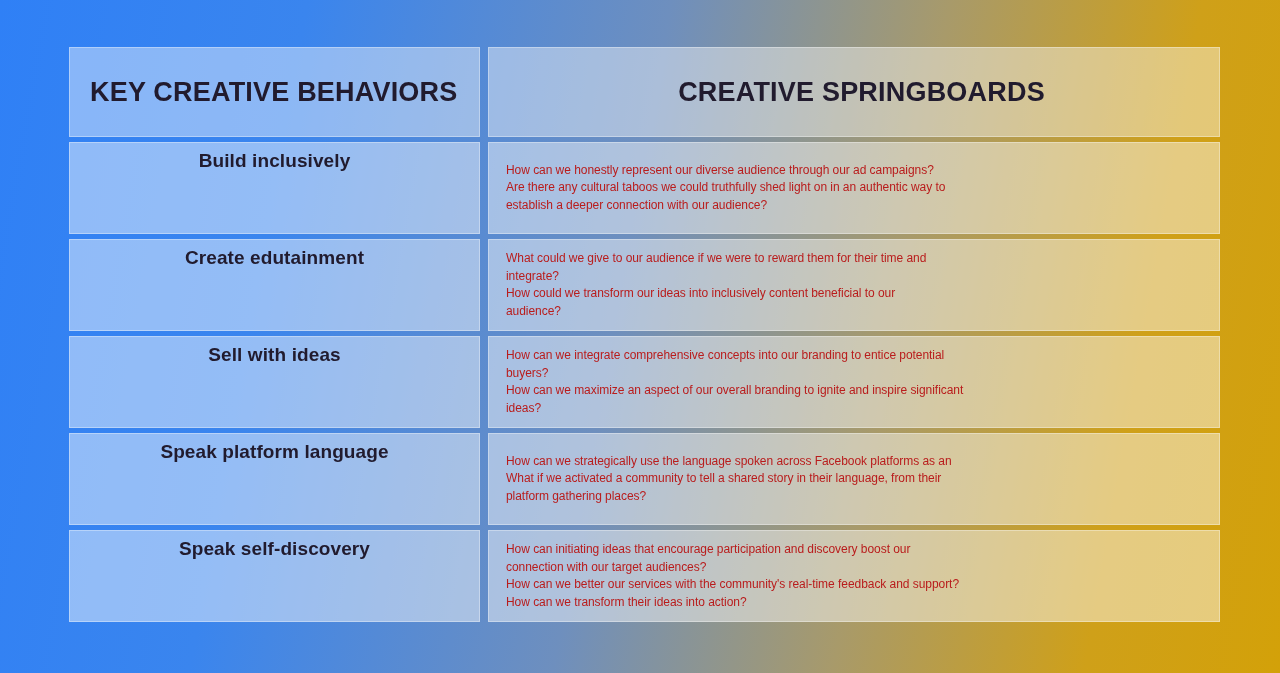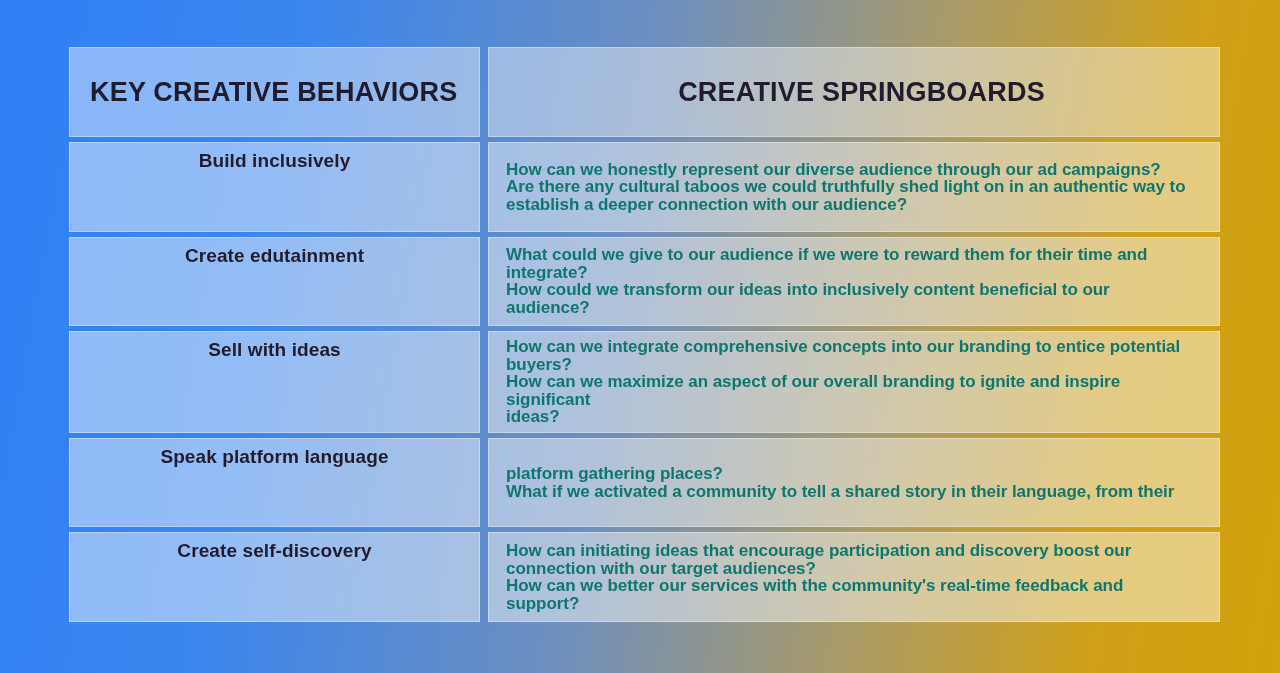--- a/index.html
+++ b/index.html
@@ -87,9 +87,9 @@
     padding:6px 18px 6px 17px;
   }
   .springboard-line {
-    font-size:17px;
-    font-weight:bold;
-    color:#0f766e;
+    font-size:12px;
+    font-weight:normal;
+    color:#b91c1c;
     line-height:17.5px;
     letter-spacing:-0.05px;
   }

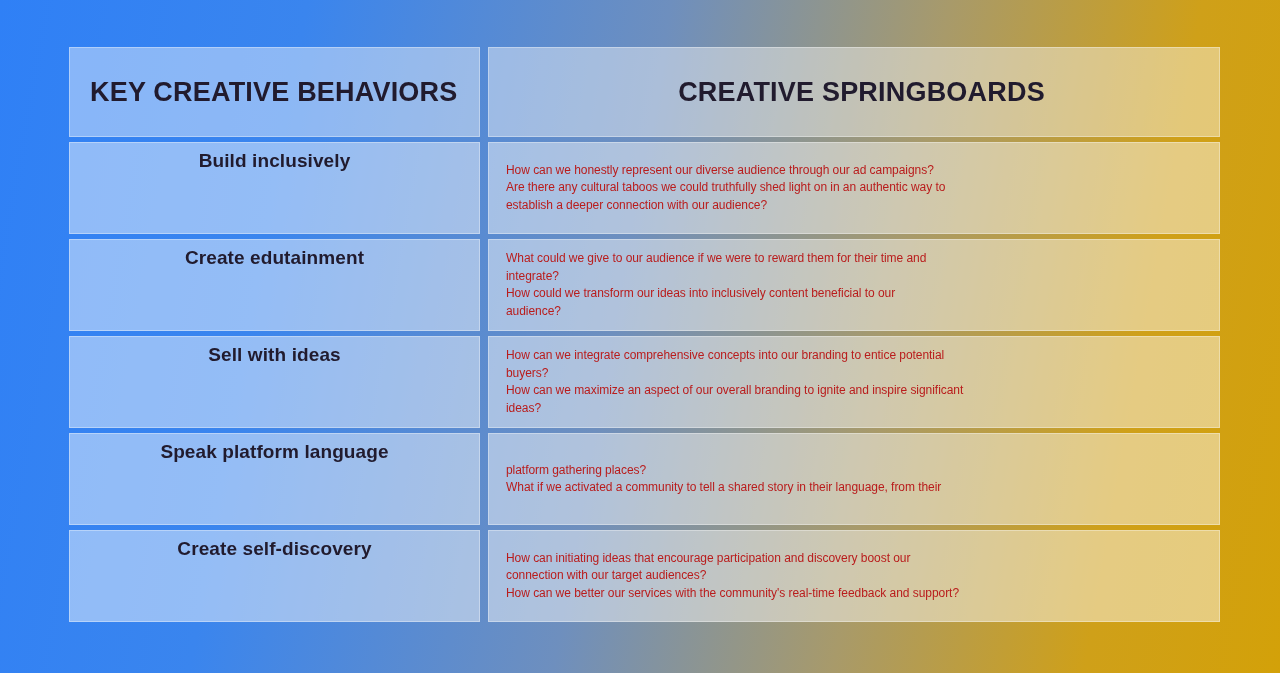--- a/index.html
+++ b/index.html
@@ -148,6 +148,7 @@
       <span class="behavior-text">Speak platform language</span>
     </div>
     <div class="cell springboard-cell col-right">
+      <span class="springboard-line">How can we strategically use the language spoken across Facebook platforms as an</span>
       <span class="springboard-line">platform gathering places?</span>
       <span class="springboard-line">What if we activated a community to tell a shared story in their language, from their</span>
     </div>

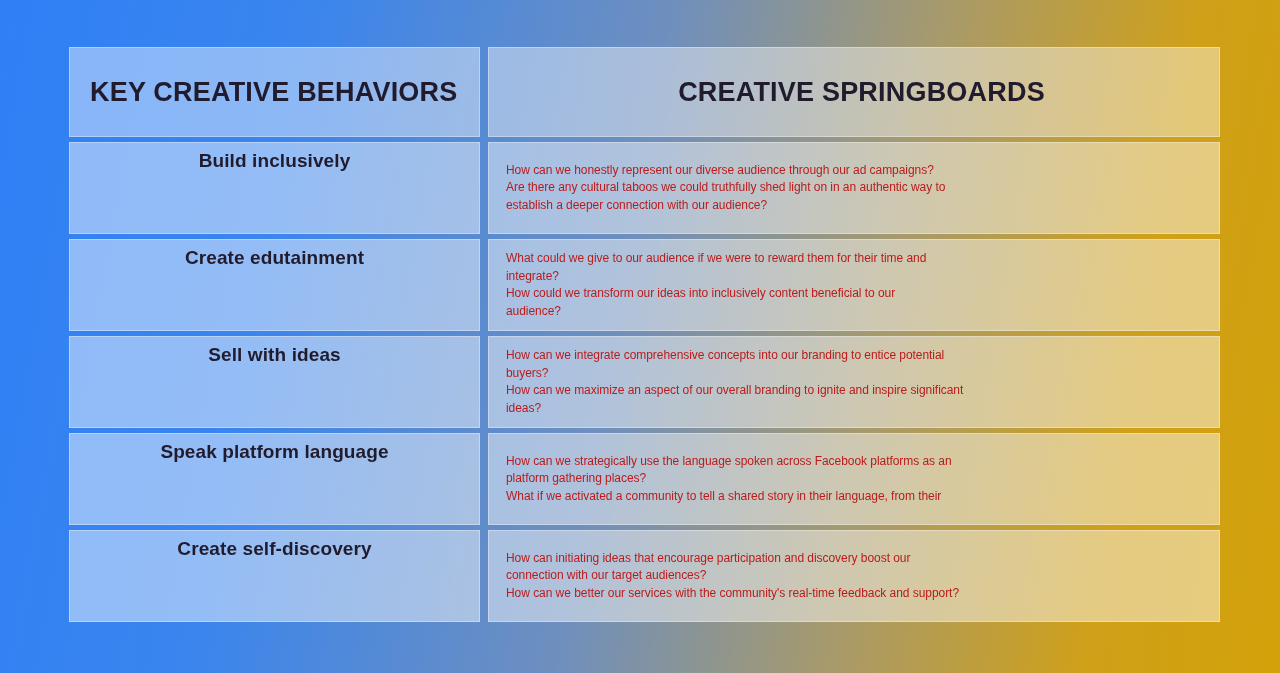--- a/index.html
+++ b/index.html
@@ -149,8 +149,8 @@
     </div>
     <div class="cell springboard-cell col-right">
       <span class="springboard-line">How can we strategically use the language spoken across Facebook platforms as an</span>
+      <span class="springboard-line">What if we activated a community to tell a shared story in their language, from their</span>
       <span class="springboard-line">platform gathering places?</span>
-      <span class="springboard-line">What if we activated a community to tell a shared story in their language, from their</span>
     </div>
   </div>
 

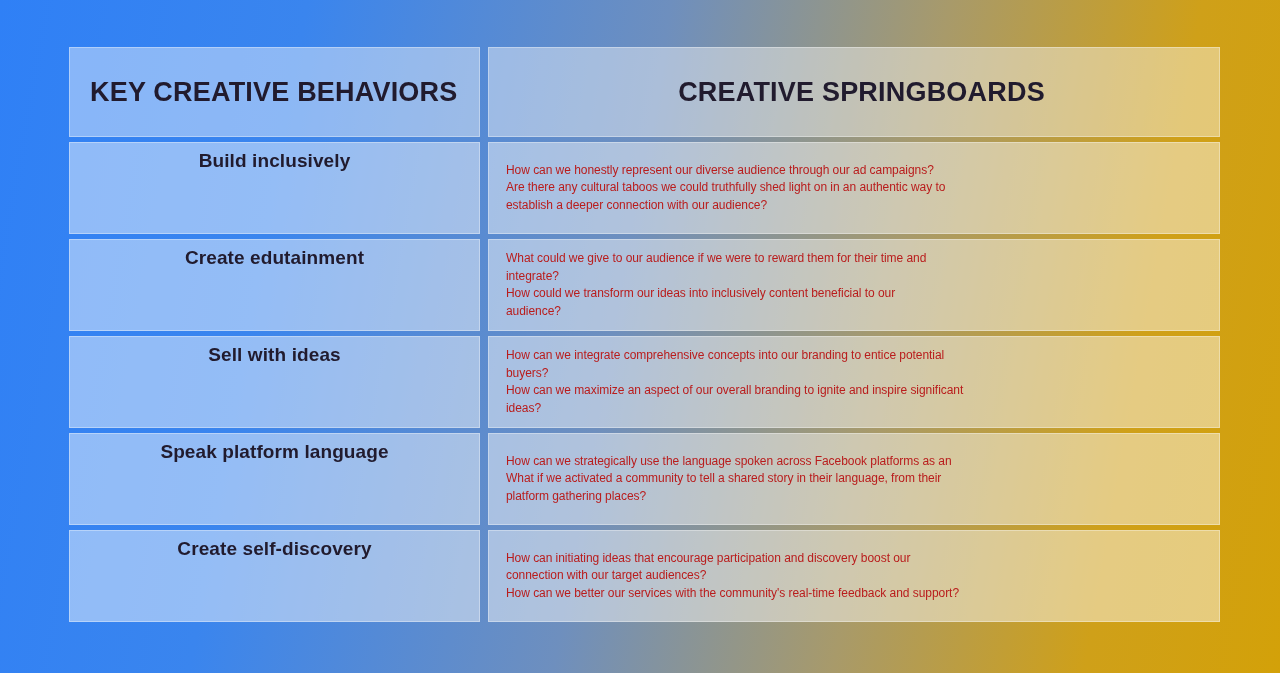--- a/index.html
+++ b/index.html
@@ -156,7 +156,7 @@
 
   <div class="matrix-row row-body">
     <div class="cell behavior-cell col-left">
-      <span class="behavior-text">Create self-discovery</span>
+      <span class="behavior-text">Speak self-discovery</span>
     </div>
     <div class="cell springboard-cell col-right">
       <span class="springboard-line">How can initiating ideas that encourage participation and discovery boost our</span>

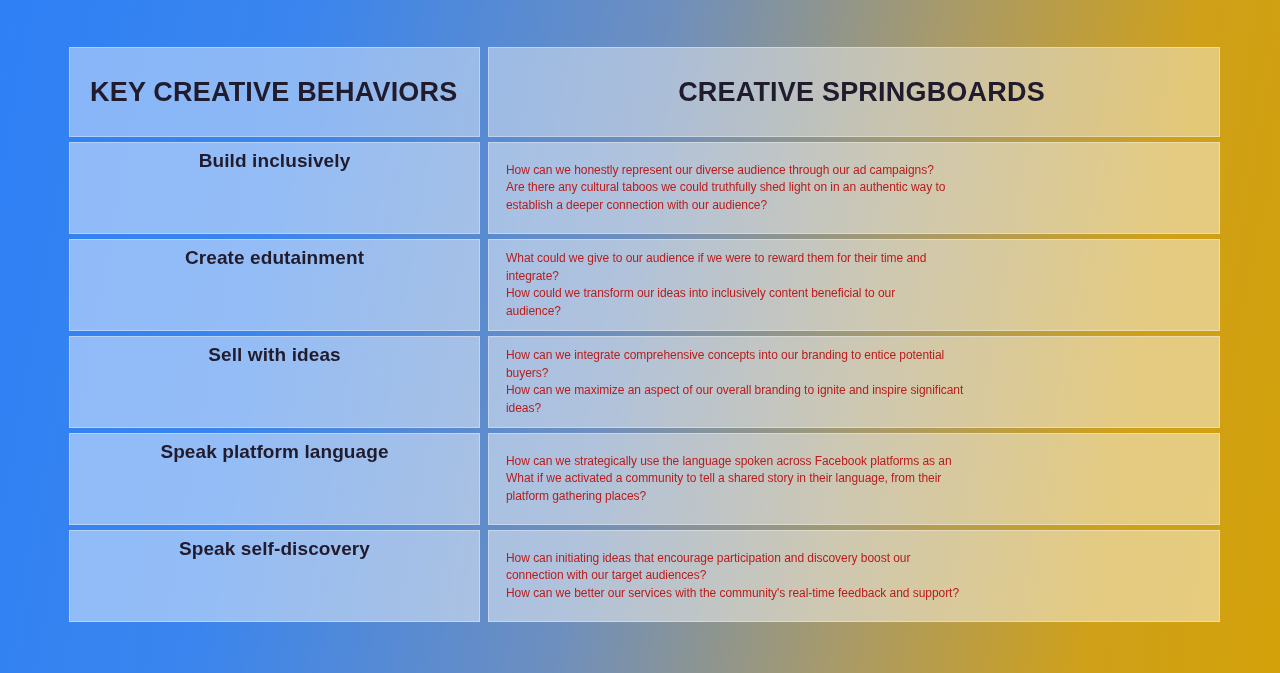--- a/index.html
+++ b/index.html
@@ -162,6 +162,7 @@
       <span class="springboard-line">How can initiating ideas that encourage participation and discovery boost our</span>
       <span class="springboard-line">connection with our target audiences?</span>
       <span class="springboard-line">How can we better our services with the community's real-time feedback and support?</span>
+      <span class="springboard-line">How can we transform their ideas into action?</span>
     </div>
   </div>
 

